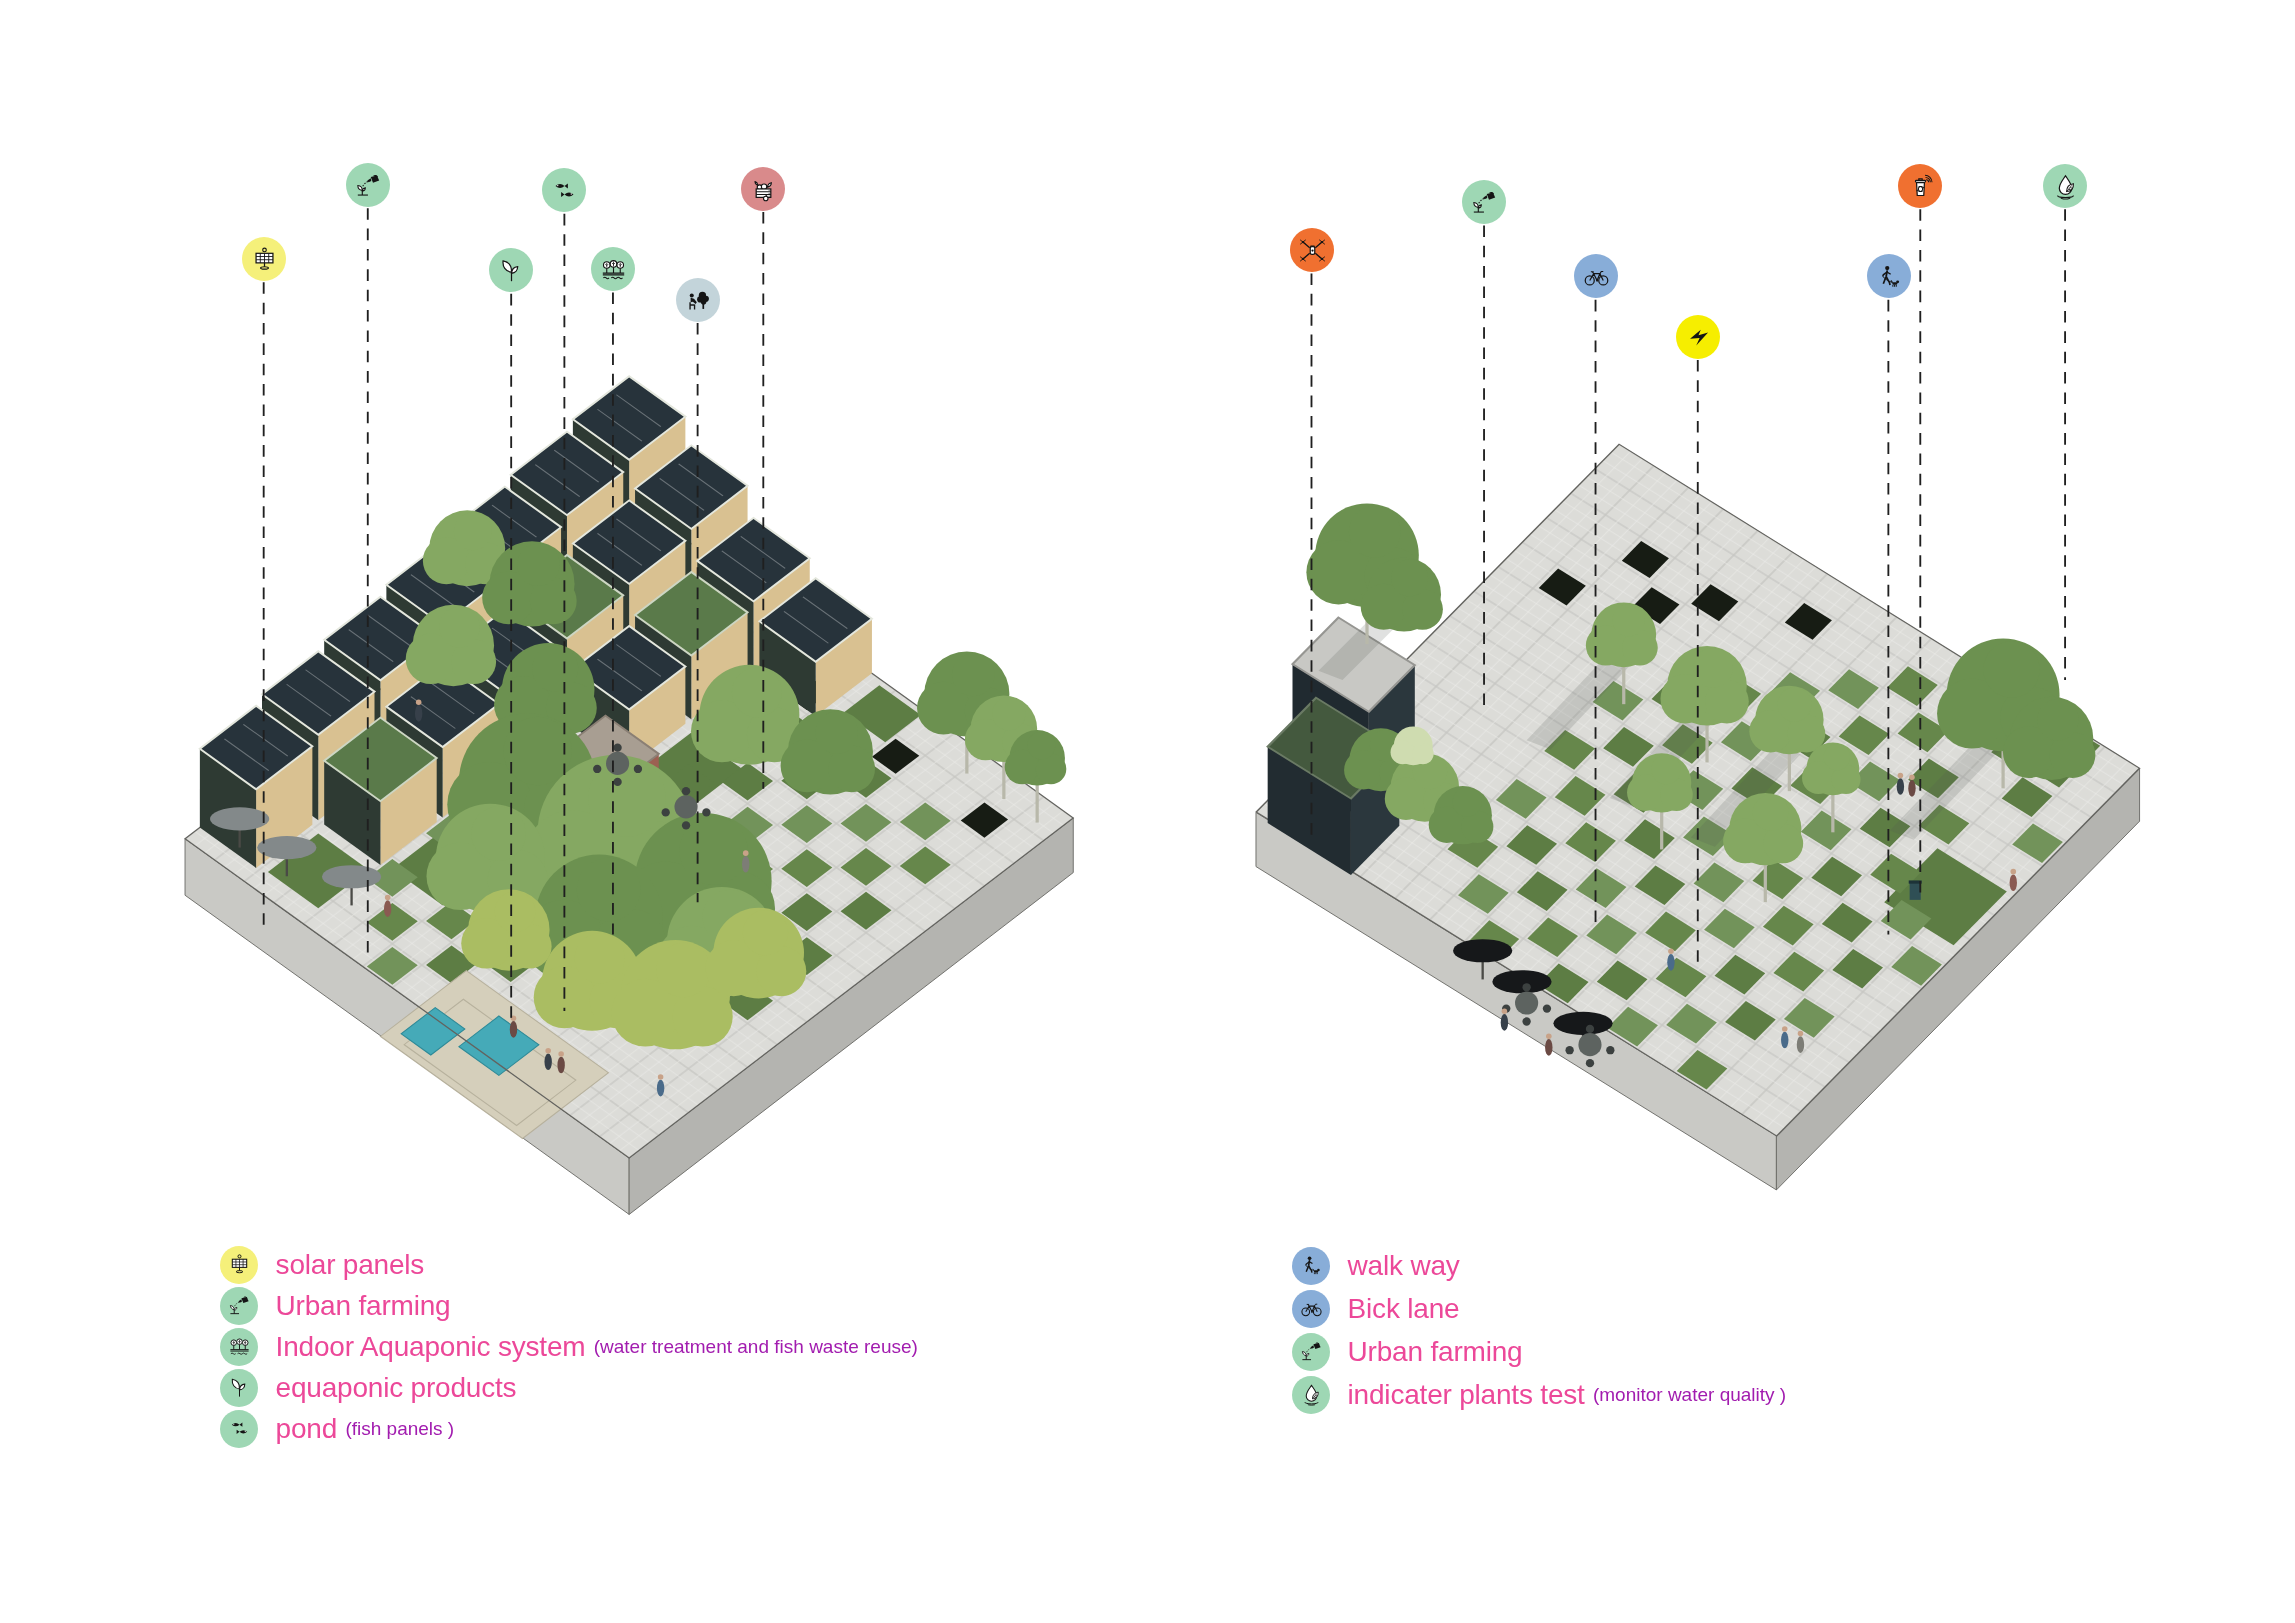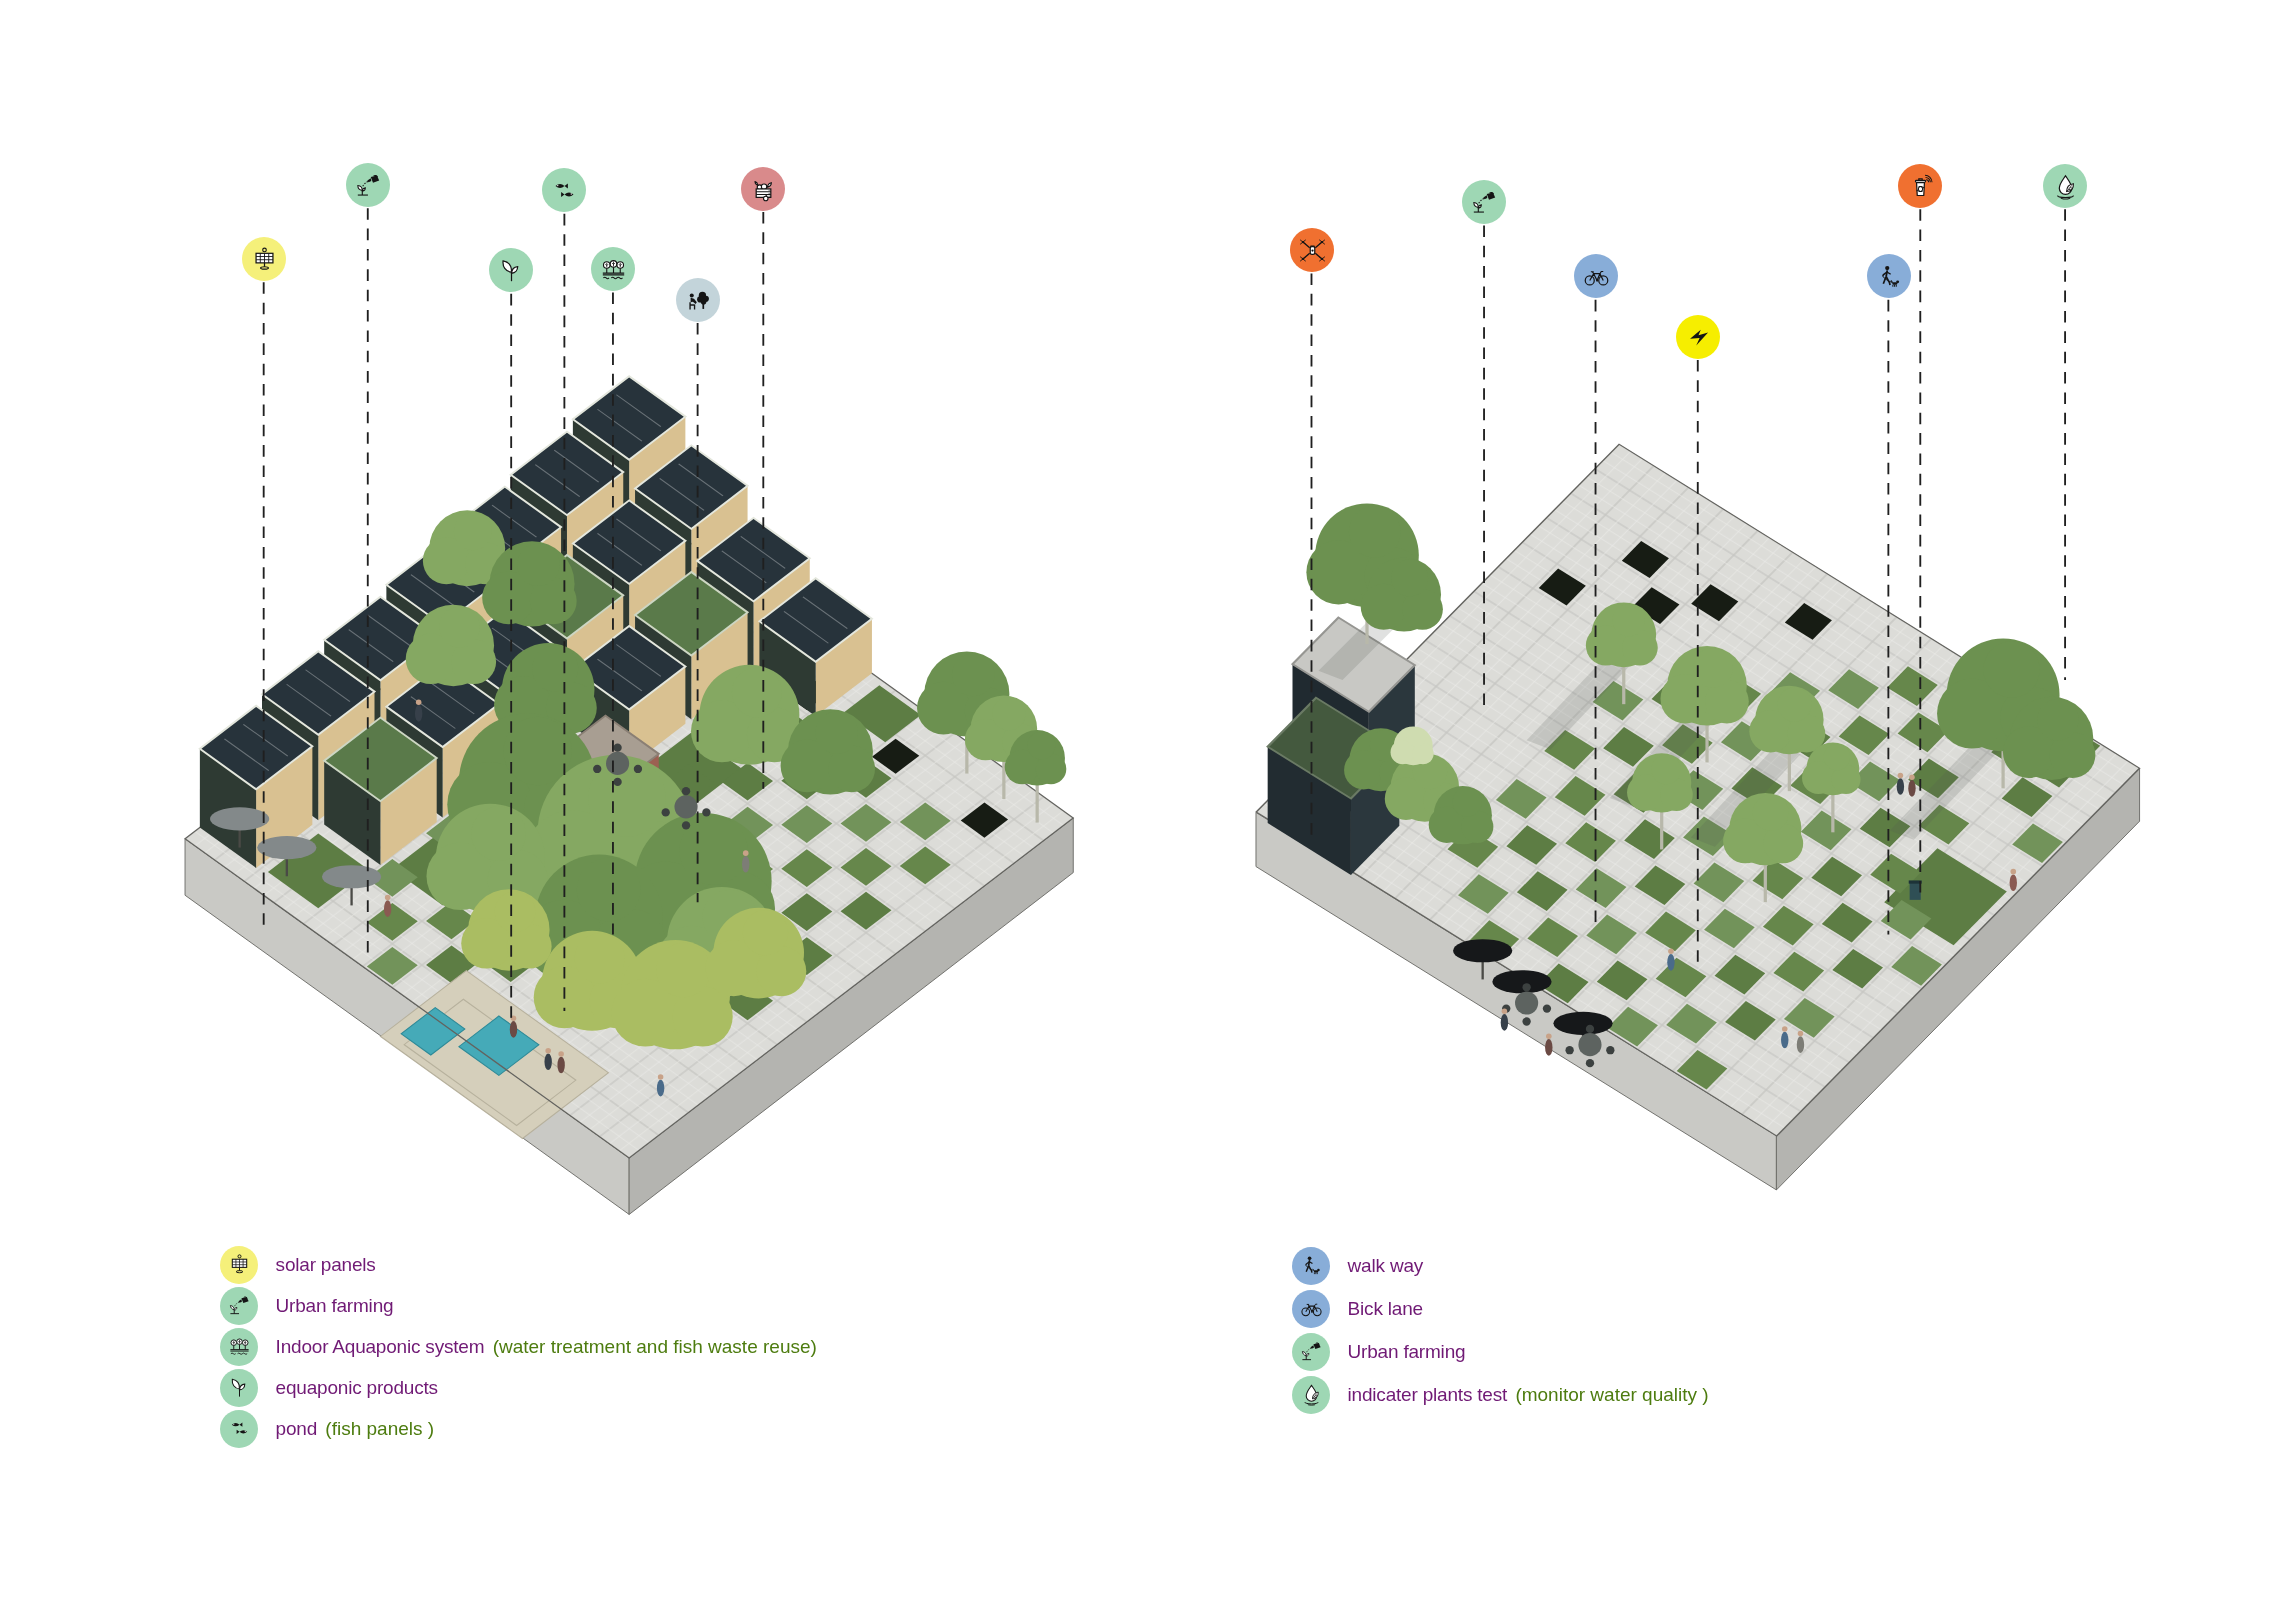--- a/index.html
+++ b/index.html
@@ -24,7 +24,7 @@
   .legend-icon{width:38px;height:38px;border-radius:50%;flex:0 0 auto;
                display:flex;align-items:center;justify-content:center;}
   .legend-icon svg{width:23px;height:23px;}
-  .legend-label{margin-left:17.6px;font-size:19px;color:#701a75;letter-spacing:-0.2px;white-space:nowrap;}
+  .legend-label{margin-left:17.6px;font-size:28px;color:#ec4899;letter-spacing:-0.2px;white-space:nowrap;}
   .legend-note{font-size:19px;margin-left:8.3px;color:#4d7c0f;white-space:nowrap;}
   #legend-left{left:220px;top:1244px;}
   #legend-right{left:1292px;top:1244px;}

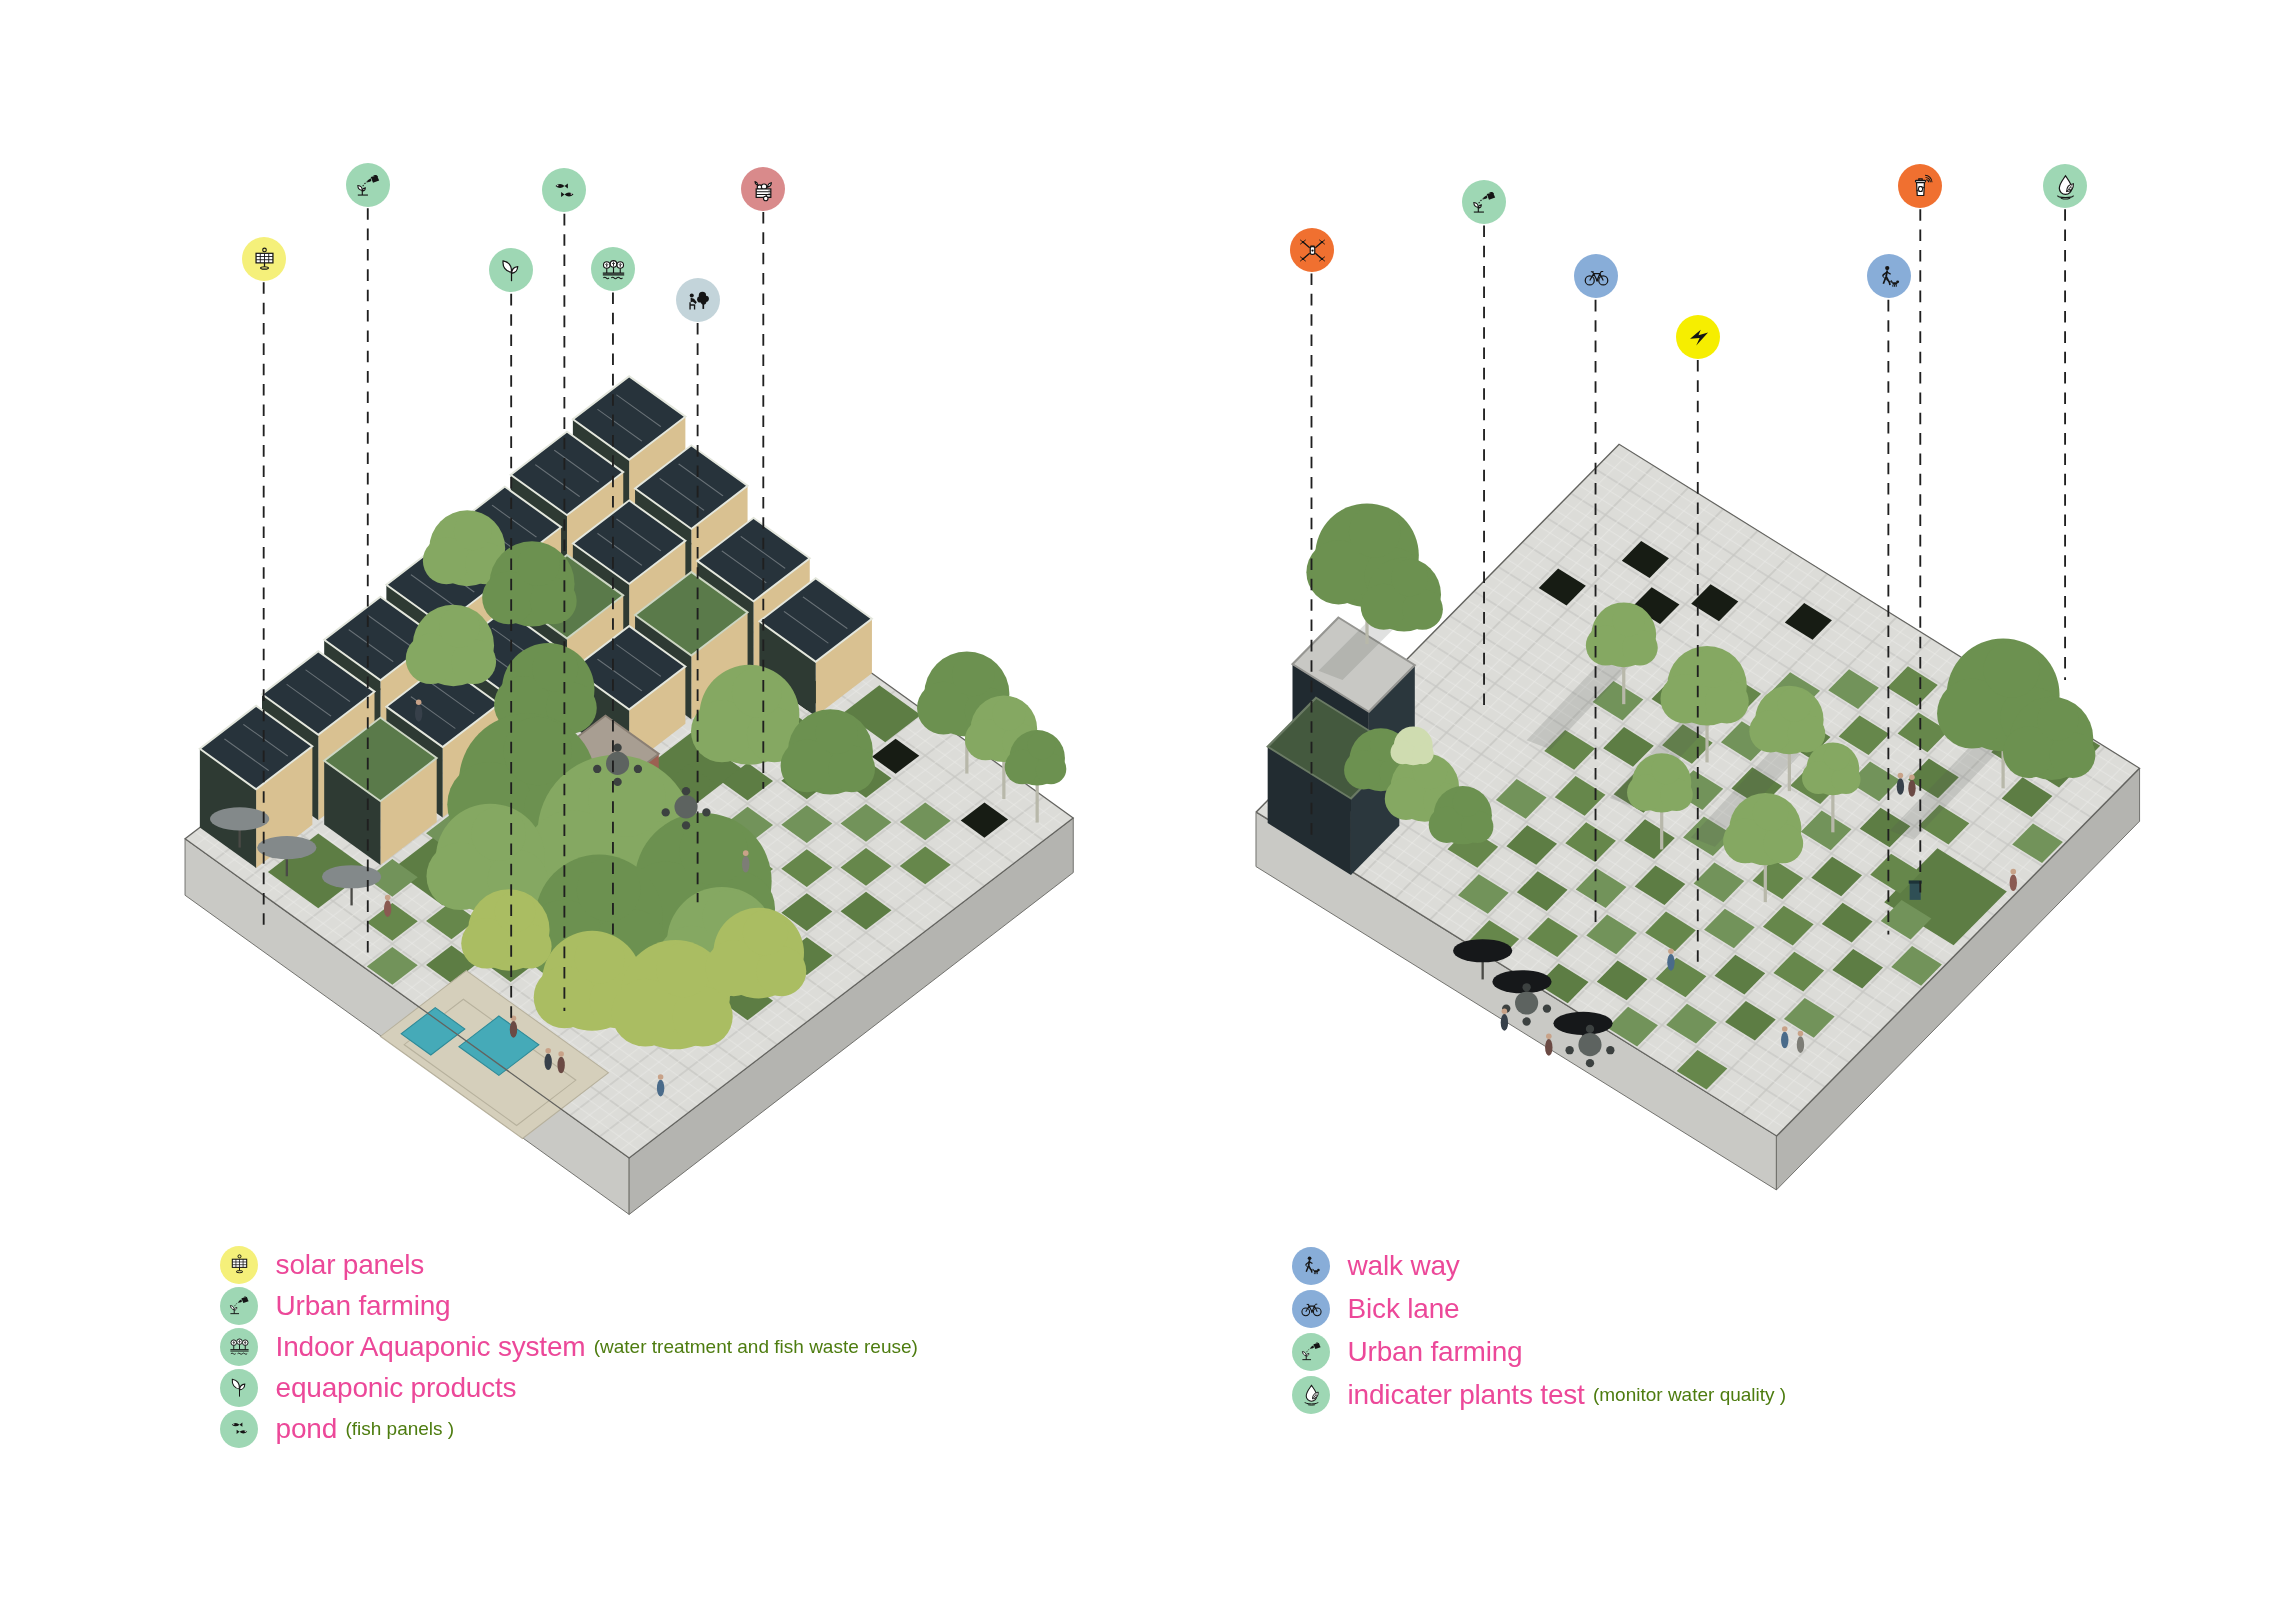--- a/index.html
+++ b/index.html
@@ -25,7 +25,7 @@
                display:flex;align-items:center;justify-content:center;}
   .legend-icon svg{width:23px;height:23px;}
   .legend-label{margin-left:17.6px;font-size:28px;color:#ec4899;letter-spacing:-0.2px;white-space:nowrap;}
-  .legend-note{font-size:19px;margin-left:8.3px;color:#4d7c0f;white-space:nowrap;}
+  .legend-note{font-size:19px;margin-left:8.3px;color:#a21caf;white-space:nowrap;}
   #legend-left{left:220px;top:1244px;}
   #legend-right{left:1292px;top:1244px;}
 </style>

